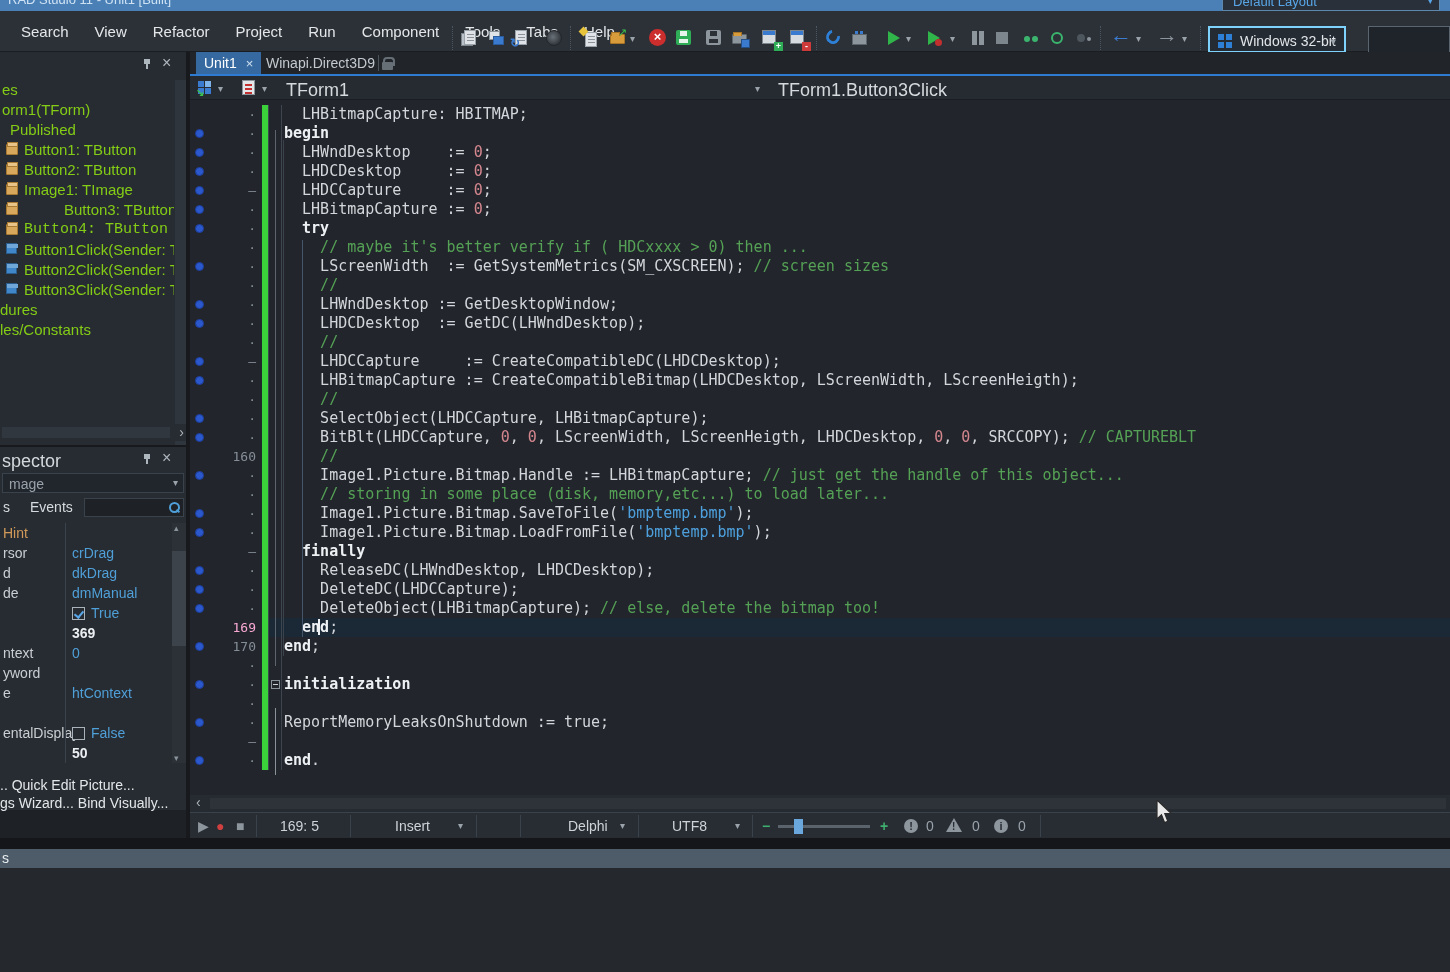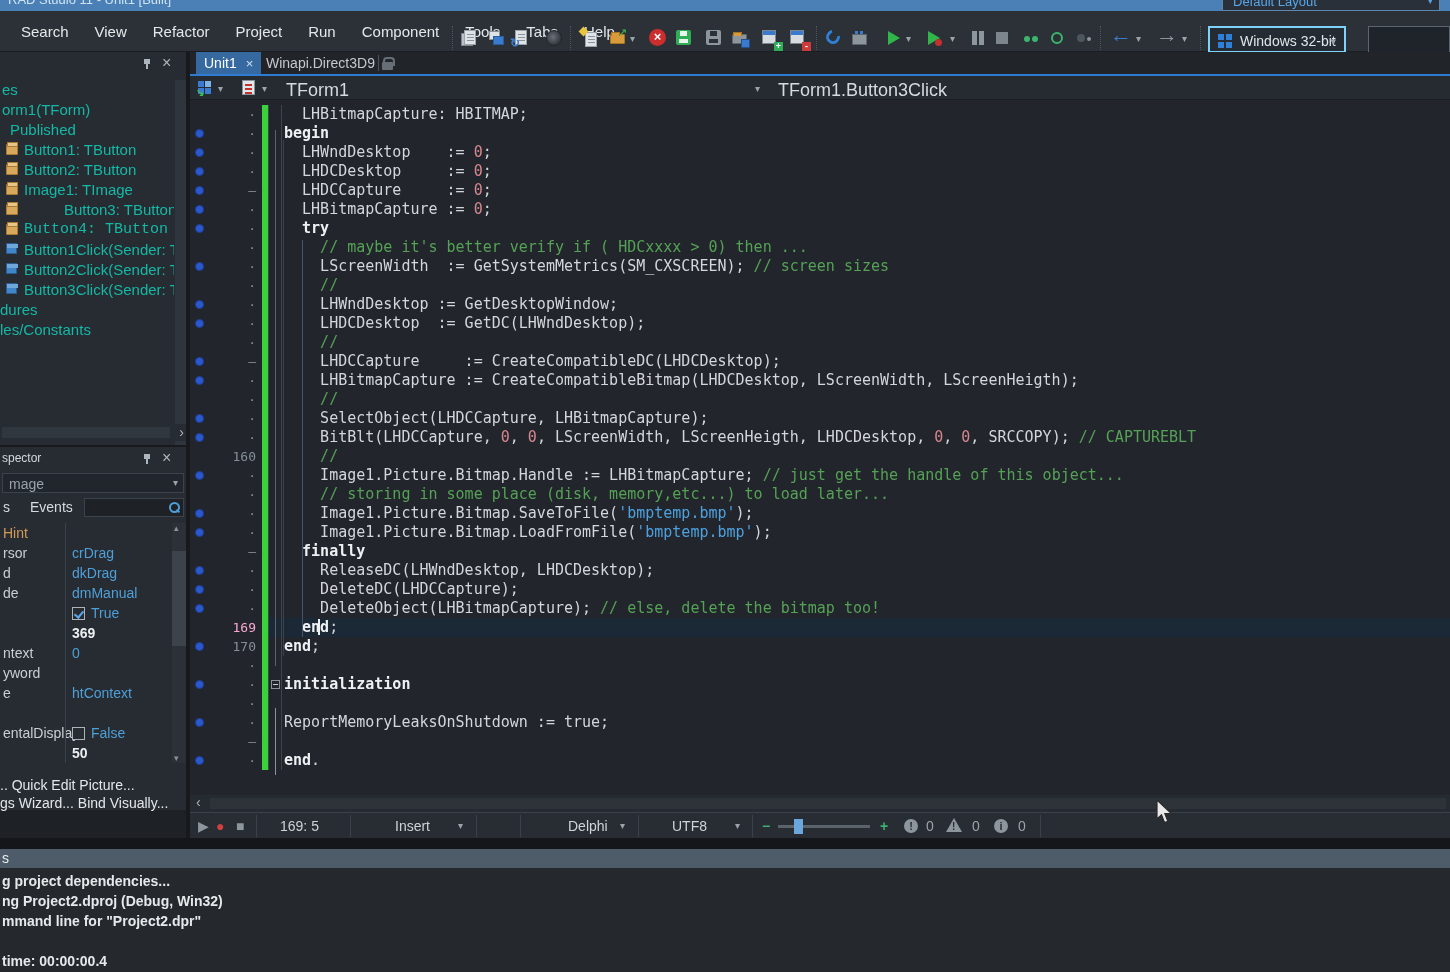--- a/index.html
+++ b/index.html
@@ -90,7 +90,7 @@
   .pin::after { content:""; position:absolute; left:5px; top:6px; width:2px; height:5px; background:#aeb6bd; }
   .px { position:absolute; left:162px; top:2px; color:#aeb6bd; font-size:16px; }
   .tree { position:absolute; left:0; top:28px; width:174px; }
-  .tree-item { position:relative; height:20px; font-size:15px; color:#14b8a6; white-space:nowrap; overflow:hidden; }
+  .tree-item { position:relative; height:20px; font-size:15px; color:#84cc16; white-space:nowrap; overflow:hidden; }
   .tree-item .lbl { position:absolute; top:1px; }
   .tico-comp { position:absolute; top:4px; width:12px; height:11px; background:#d8a85c; border:1px solid #a87a32; border-radius:1px; }
   .tico-comp::before { content:""; position:absolute; left:0; top:-3px; width:9px; height:3px; background:#e8c488; border:1px solid #a87a32; }

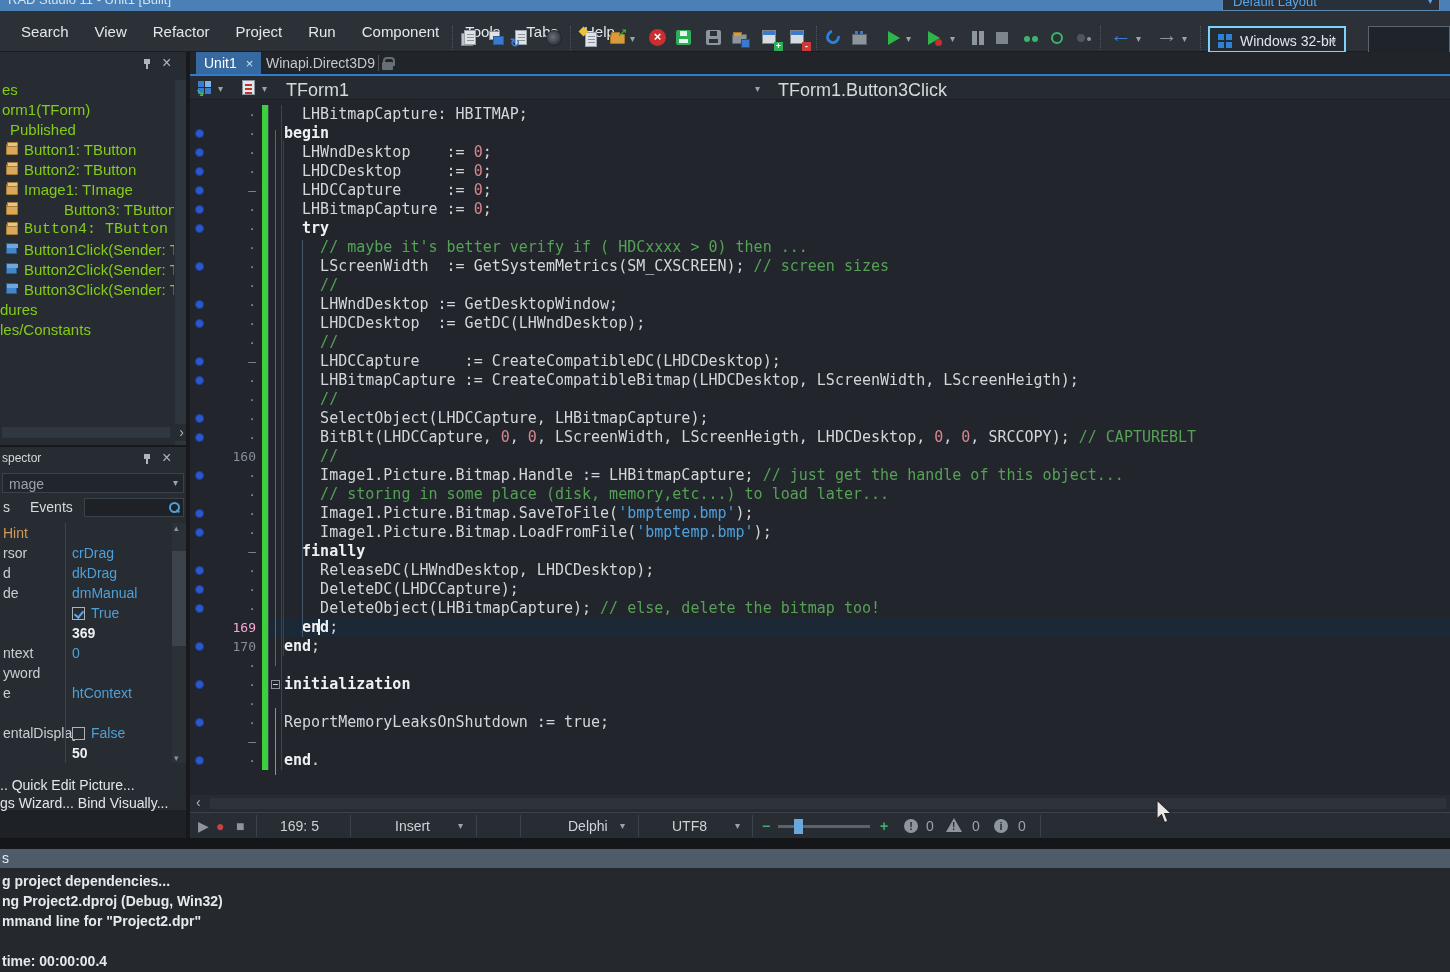--- a/index.html
+++ b/index.html
@@ -84,7 +84,7 @@
   
   .panel { position:absolute; left:0; width:186px; background:#272c32; }
   .panel-header { position:relative; height:24px; }
-  .panel-title { position:absolute; left:2px; top:4px; font-size:12px; color:#d3d8dc; }
+  .panel-title { position:absolute; left:2px; top:4px; font-size:18px; color:#d3d8dc; }
   .pin { position:absolute; left:141px; top:6px; width:12px; height:12px; }
   .pin::before { content:""; position:absolute; left:3px; top:1px; width:6px; height:5px; background:#aeb6bd; }
   .pin::after { content:""; position:absolute; left:5px; top:6px; width:2px; height:5px; background:#aeb6bd; }

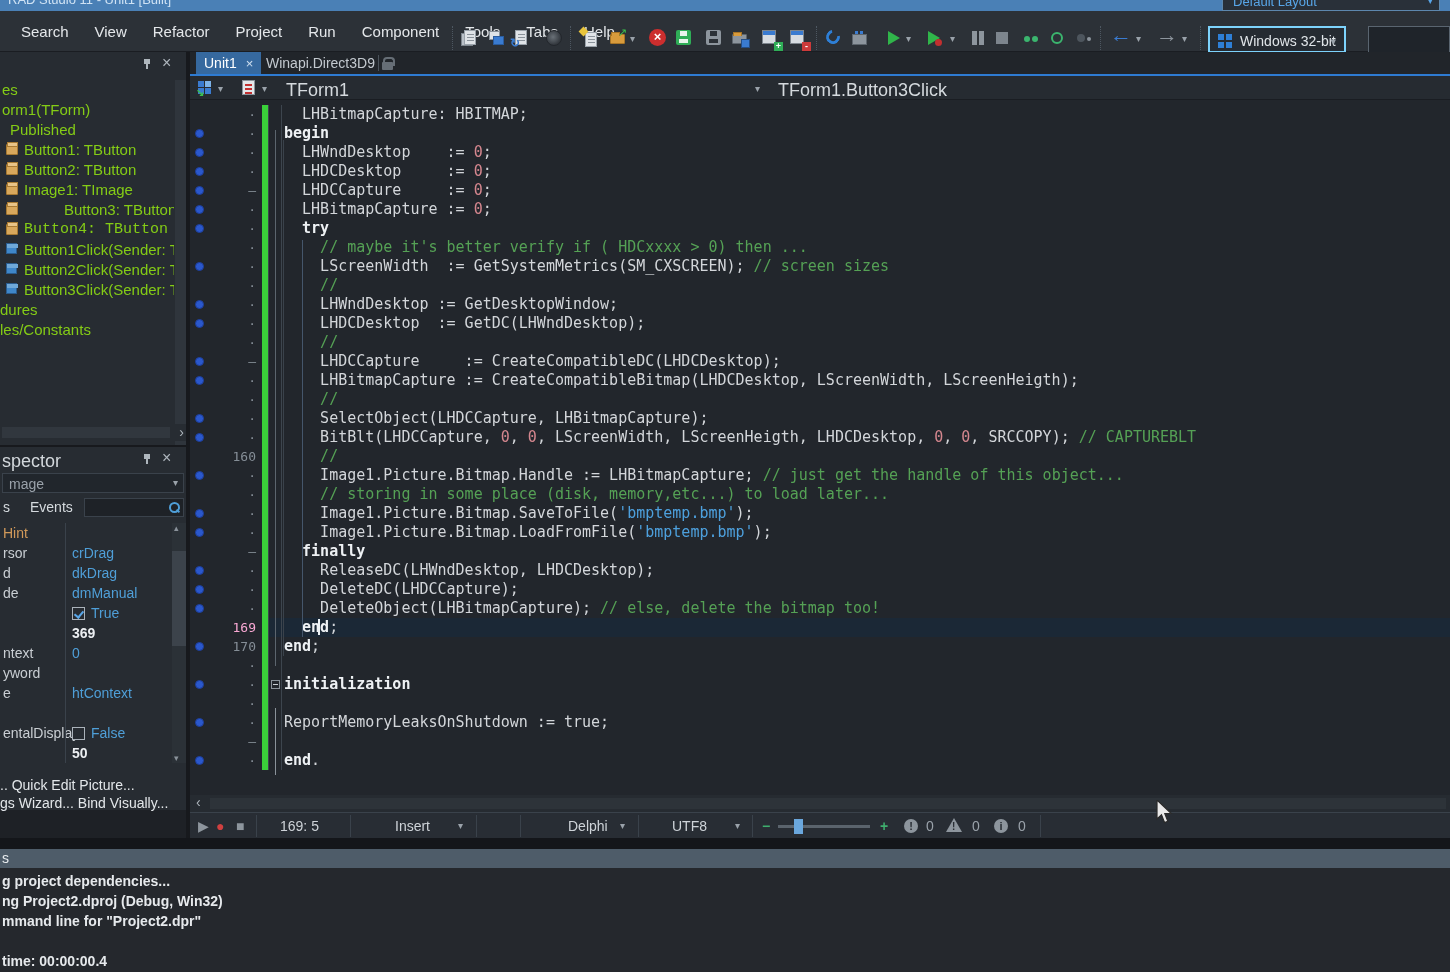--- a/index.html
+++ b/index.html
@@ -801,13 +801,6 @@
     <div class="msg-header">
         <span>s</span>
       </div>
-    <div class="msg-lines">
-        <div class="msg-line">g project dependencies...</div>
-        <div class="msg-line">ng Project2.dproj (Debug, Win32)</div>
-        <div class="msg-line">mmand line for "Project2.dpr"</div>
-        <div class="msg-line">&nbsp;</div>
-        <div class="msg-line">time: 00:00:00.4</div>
-      </div>
   </div>
 
   <div class="mouse">

